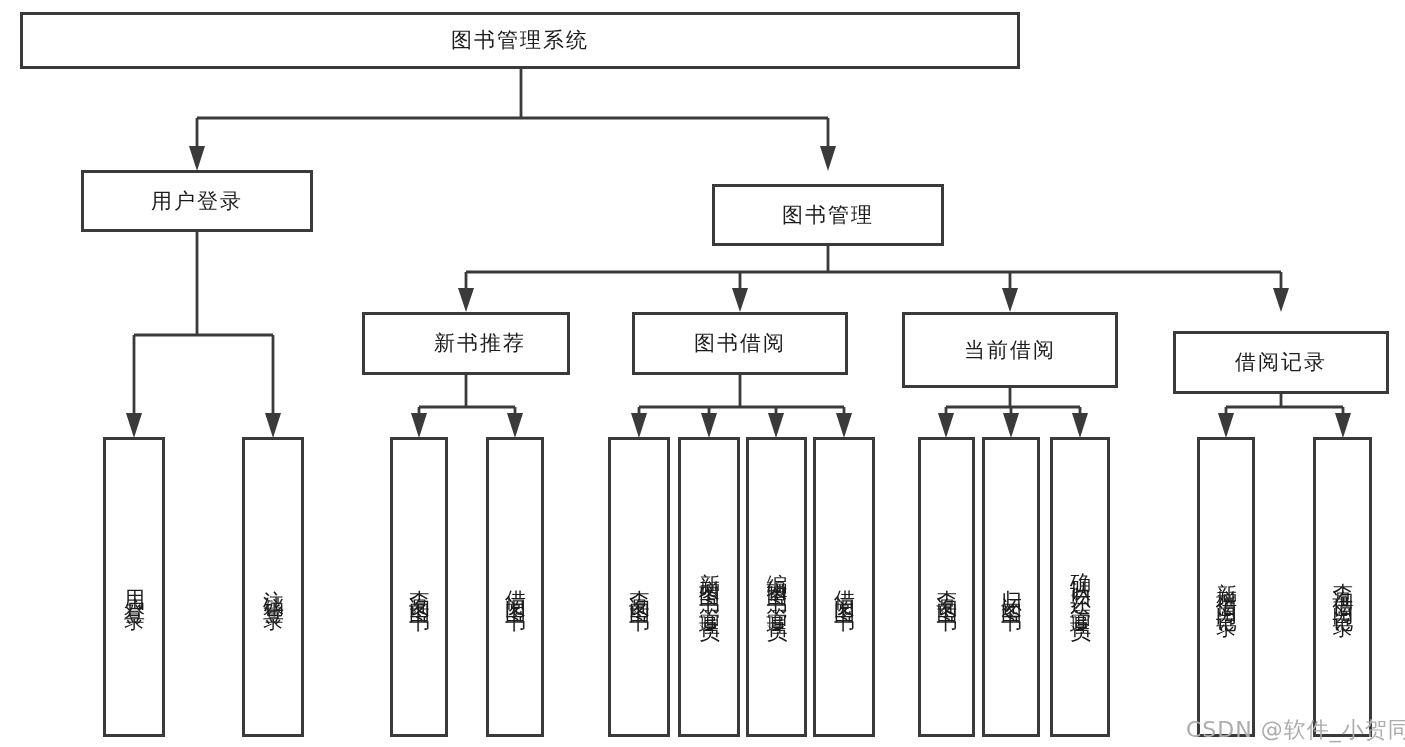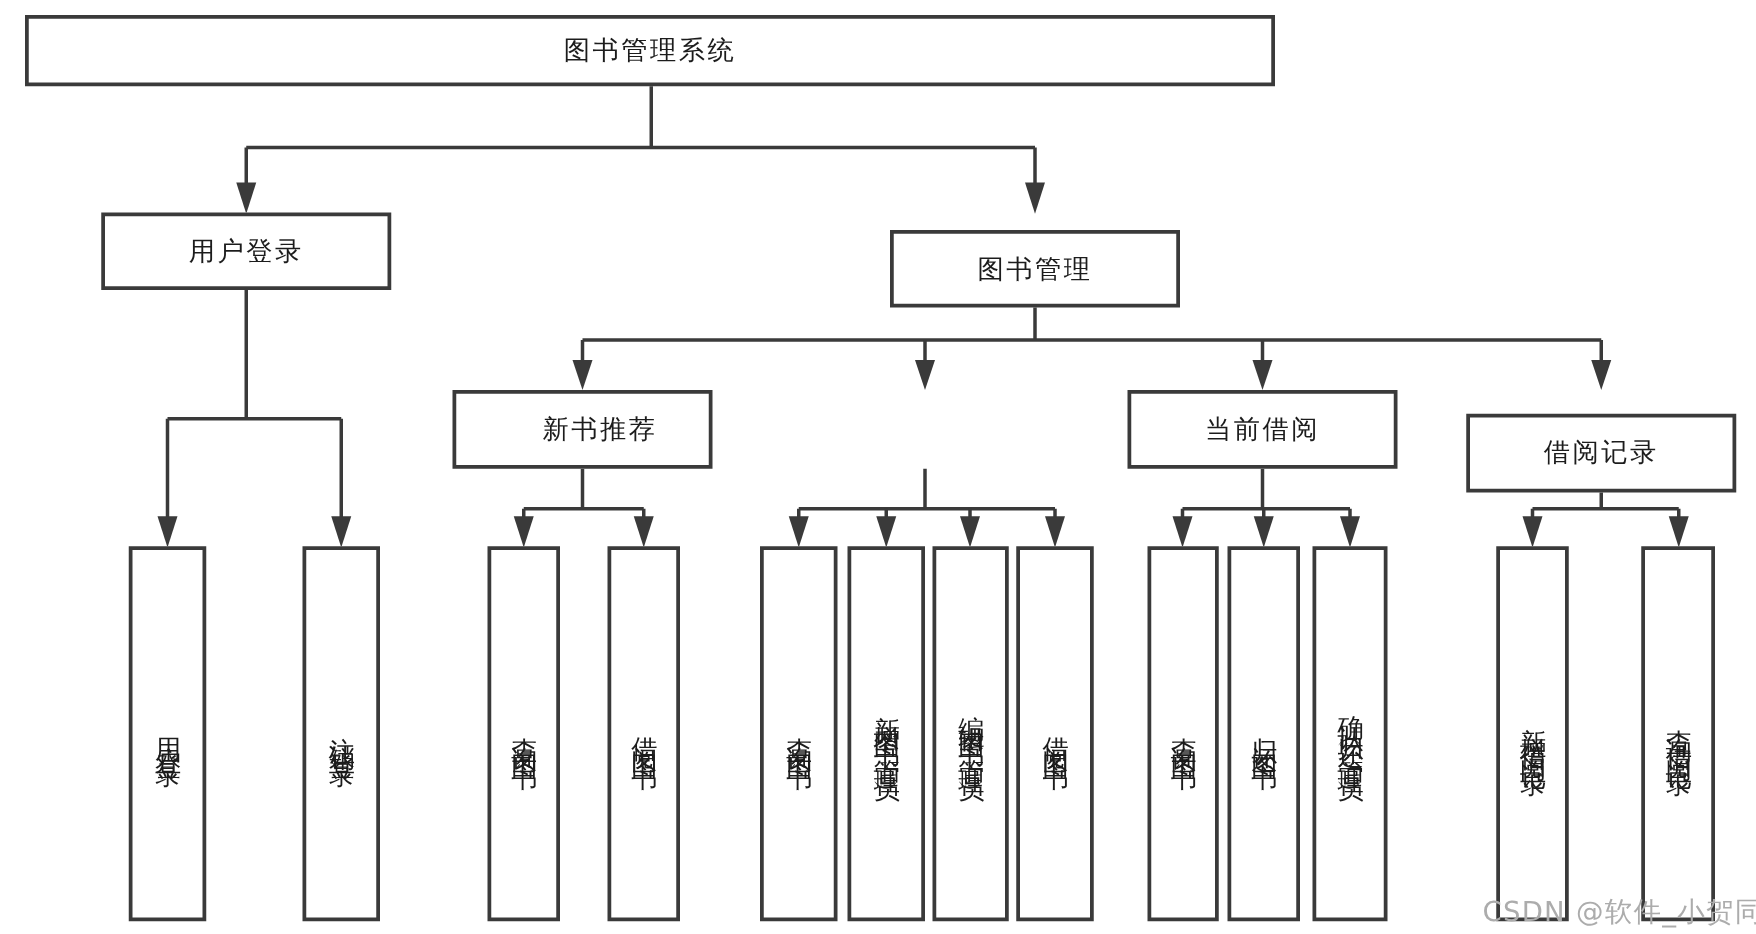--- a/index.html
+++ b/index.html
@@ -101,6 +101,7 @@
   <div class="node h" style="left:712px; top:170px; width:232px; height:62px;margin-top:14px;">图书管理</div>
 
   <div class="node h" style="left:362px; top:312px; width:208px; height:63px;padding-left:28px;">新书推荐</div>
+  <div class="node h" style="left:632px; top:312px; width:216px; height:63px;">图书借阅</div>
   <div class="node h" style="left:902px; top:312px; width:216px; height:63px;">当前借阅</div>
   <div class="node h" style="left:1173px; top:312px; width:216px; height:63px;margin-top:19px;">借阅记录</div>
 

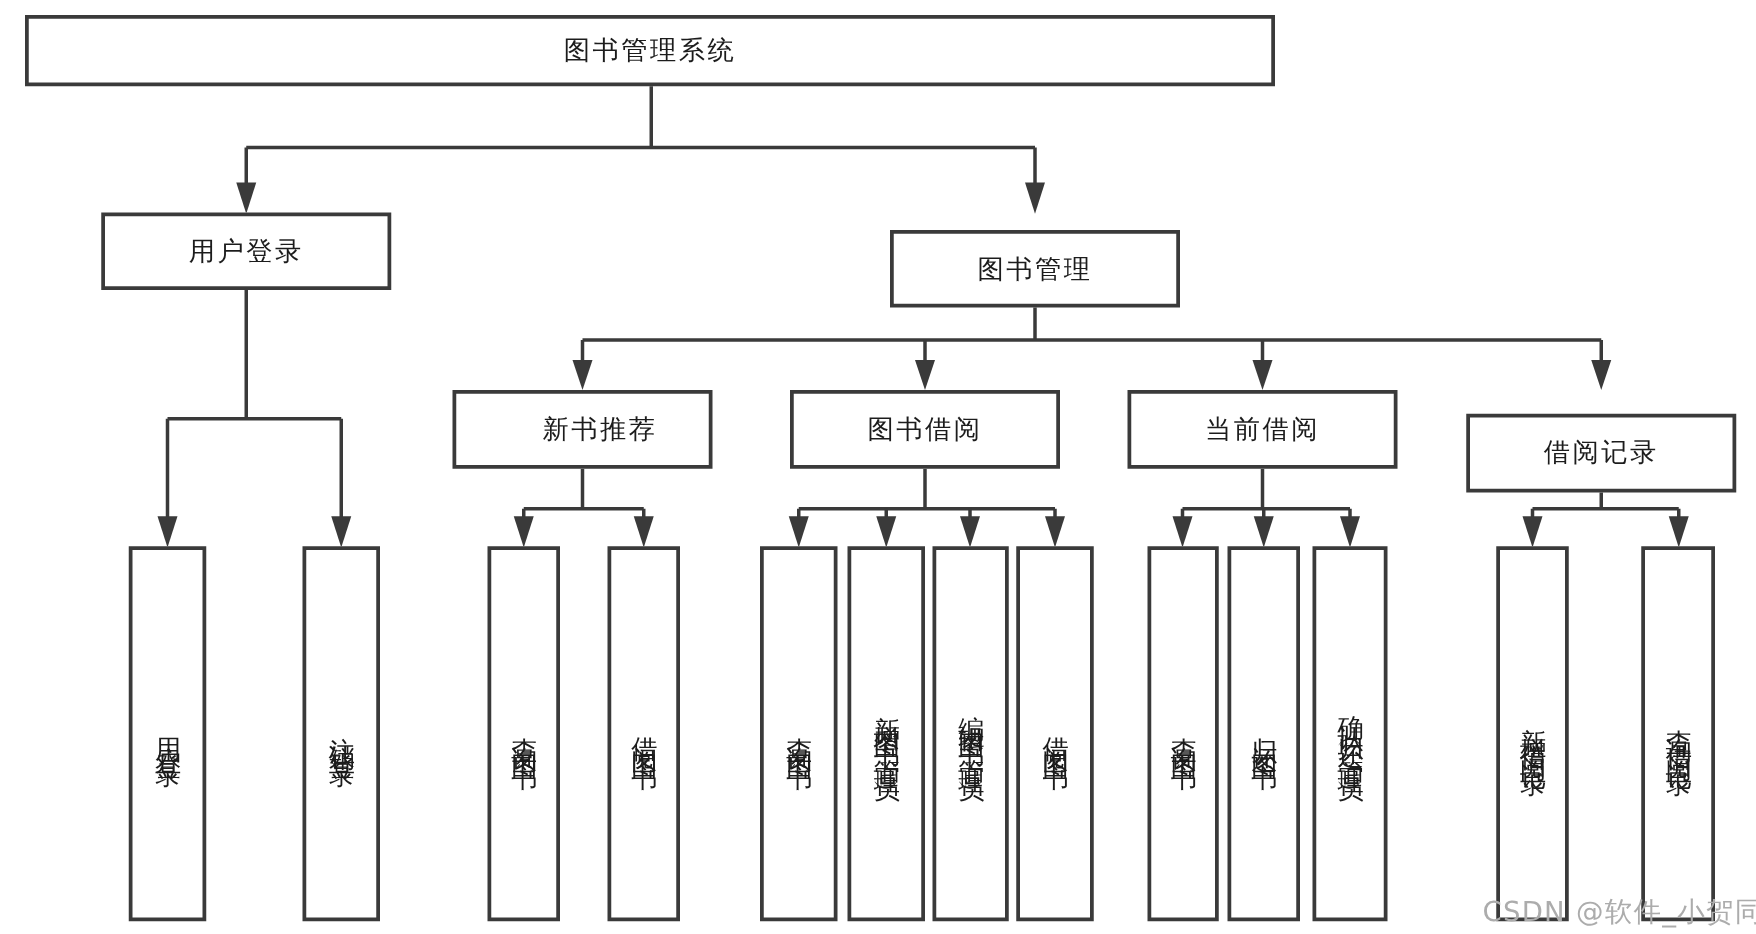--- a/index.html
+++ b/index.html
@@ -102,7 +102,7 @@
 
   <div class="node h" style="left:362px; top:312px; width:208px; height:63px;padding-left:28px;">新书推荐</div>
   <div class="node h" style="left:632px; top:312px; width:216px; height:63px;">图书借阅</div>
-  <div class="node h" style="left:902px; top:312px; width:216px; height:63px;">当前借阅</div>
+  <div class="node h" style="left:902px; top:312px; width:216px; height:76px;">当前借阅</div>
   <div class="node h" style="left:1173px; top:312px; width:216px; height:63px;margin-top:19px;">借阅记录</div>
 
   <div class="node v" style="left:103px; top:437px; width:62px; height:300px;">用户登录</div>

